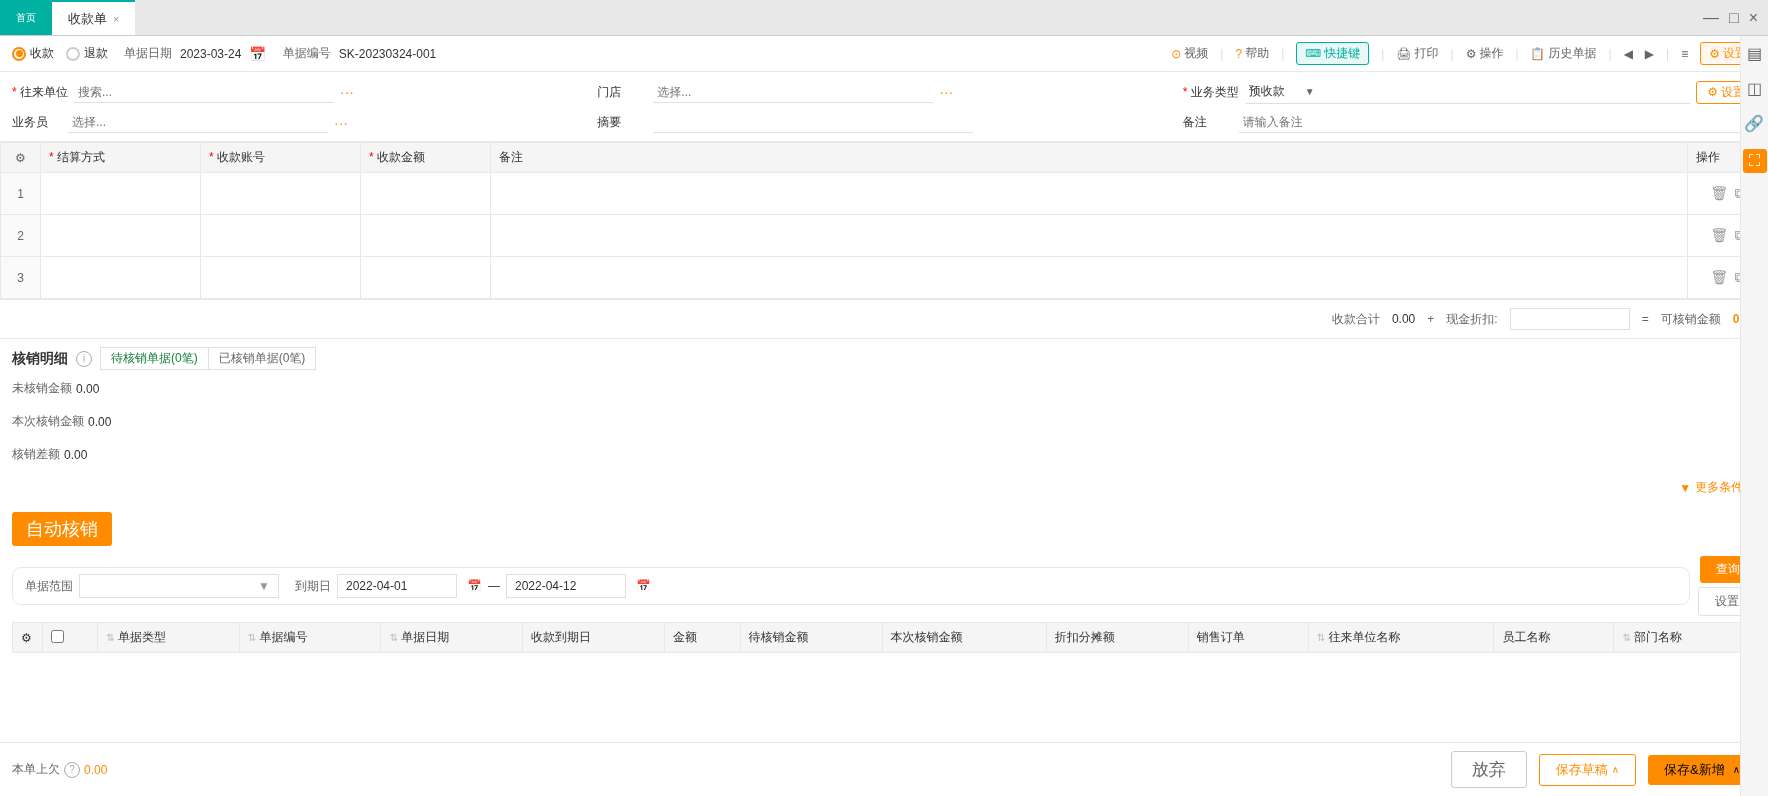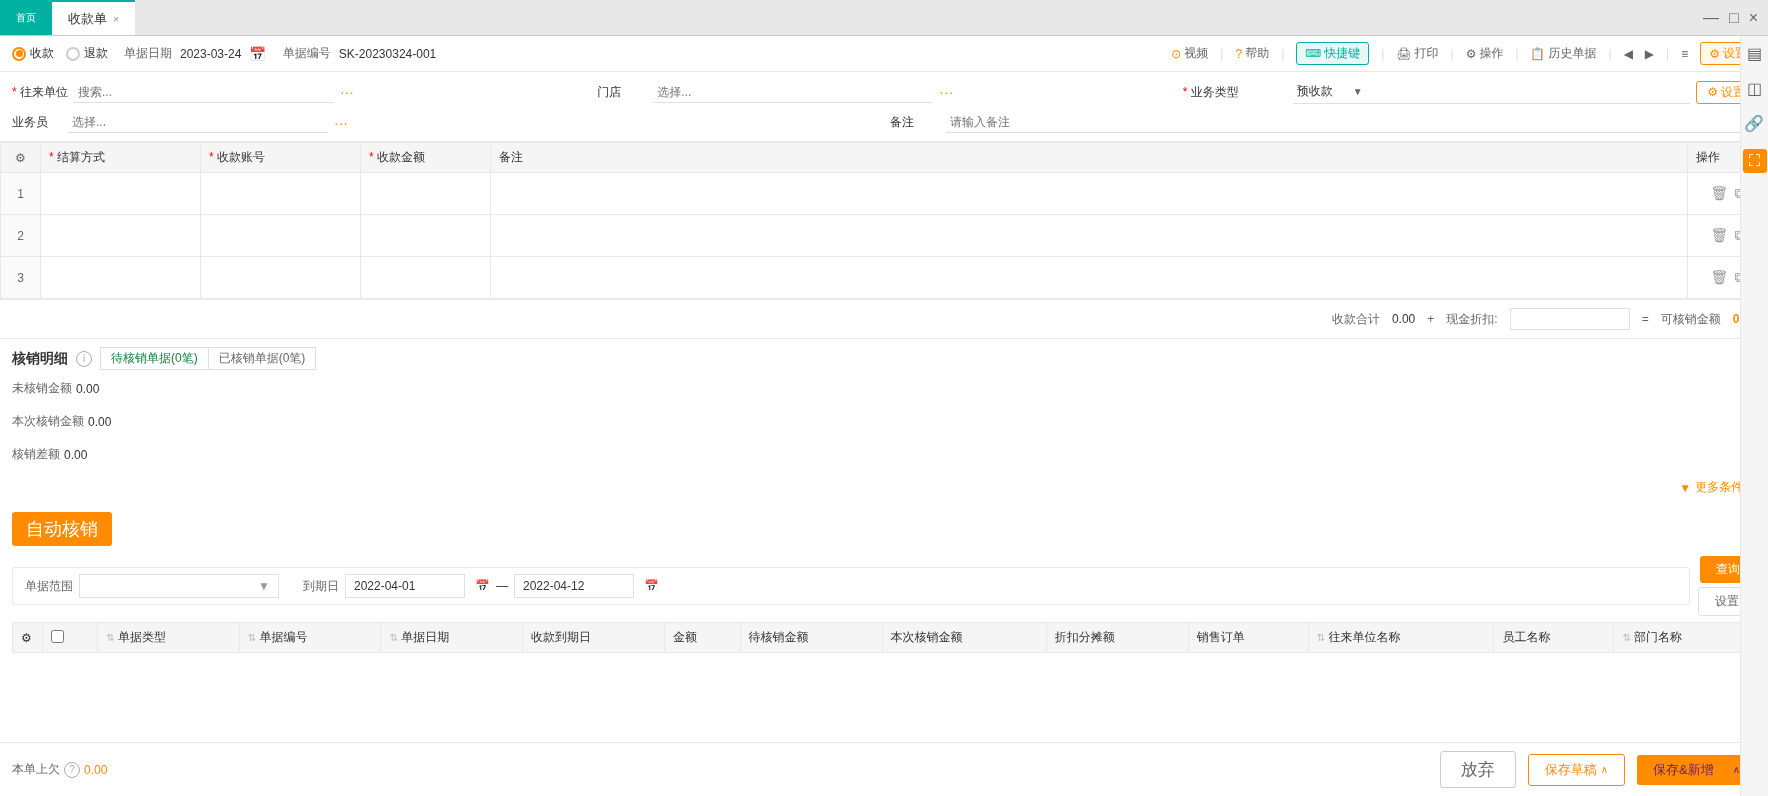--- a/index.html
+++ b/index.html
@@ -41,7 +41,7 @@
     .form-label.required::before { content: '* '; color: #f00; }
     .form-input { border: none; border-bottom: 1px solid #e0e0e0; outline: none; padding: 3px 4px; color: #999; font-size: 12px; flex: 1; min-width: 0; background: transparent; cursor: pointer; }
     .more-btn { color: #ff8c00; cursor: pointer; font-size: 14px; flex-shrink: 0; }
-    .business-type-select { display: flex; align-items: center; gap: 16px; border: none; border-bottom: 1px solid #e0e0e0; padding: 3px 4px; min-width: 120px; color: #333; cursor: pointer; margin-left: 48px; }
+    .business-type-select { display: flex; align-items: center; gap: 16px; border: none; border-bottom: 1px solid #e0e0e0; padding: 3px 4px; min-width: 120px; color: #333; cursor: pointer; }
     .chevron-down { color: #666; font-size: 10px; margin-left: 4px; }
     .settings-btn { color: #ff8c00; border: 1px solid #ff8c00; padding: 2px 10px; border-radius: 3px; cursor: pointer; font-size: 12px; display: flex; align-items: center; gap: 3px; }
 

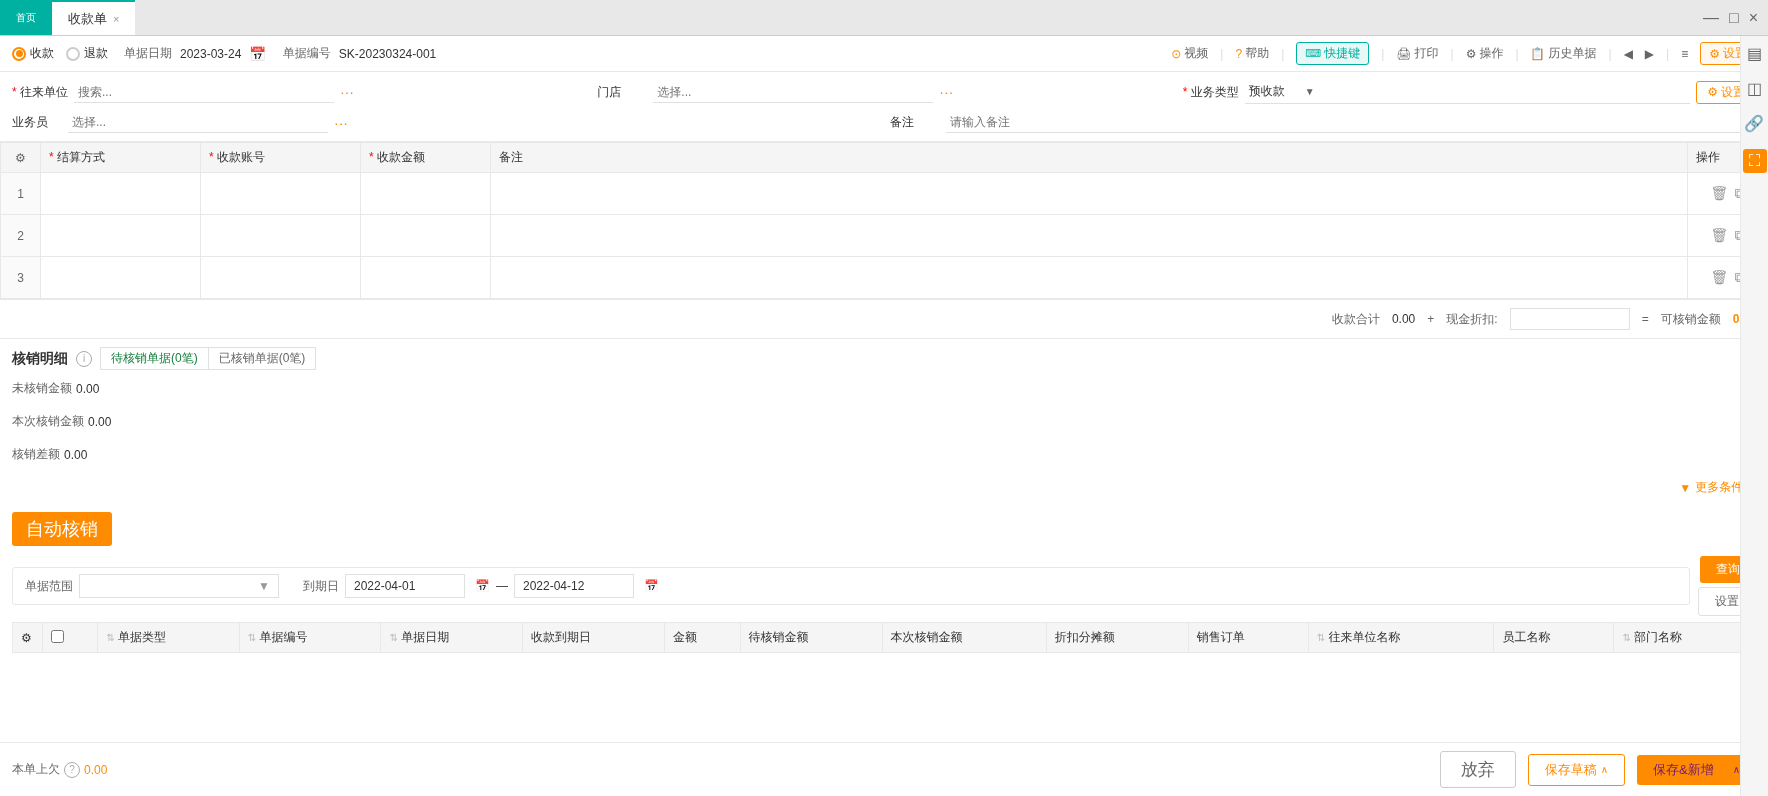--- a/index.html
+++ b/index.html
@@ -226,6 +226,10 @@
         <span class="more-btn">···</span>
       </div>
 
+      <div class="form-field" style="flex:2">
+        <span class="form-label">摘要</span>
+        <input class="form-input" type="text" style="max-width: 320px;">
+      </div>
 
       <div class="form-field" style="flex:2">
         <span class="form-label">备注</span>

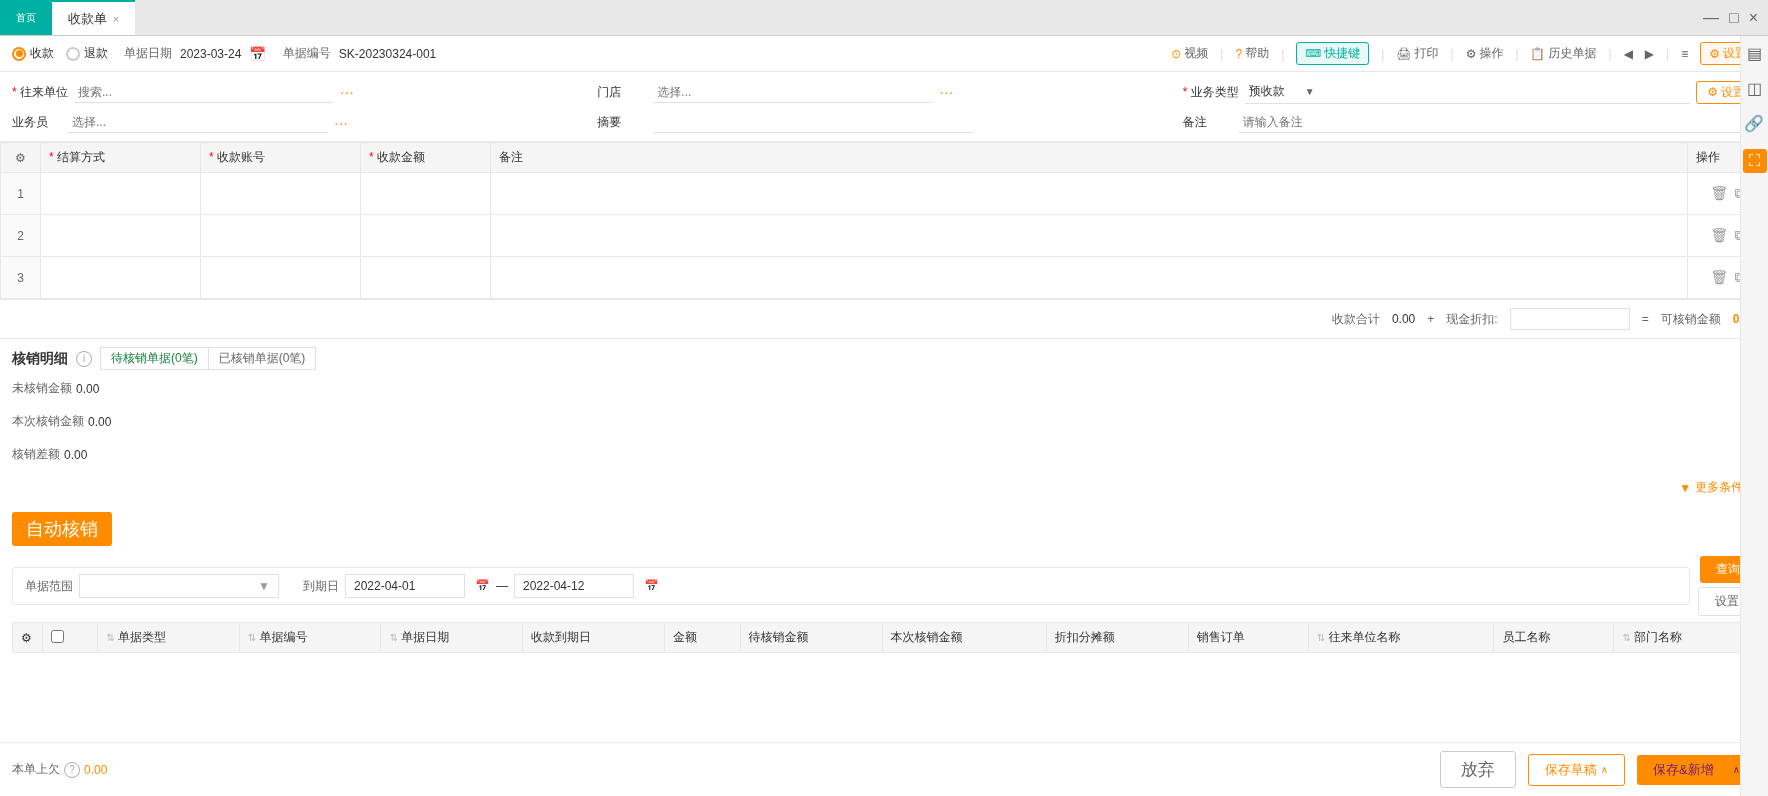--- a/index.html
+++ b/index.html
@@ -108,7 +108,7 @@
     .right-panel-icon.active { background: #ff8c00; color: #fff; width: 24px; height: 24px; border-radius: 3px; }
 
     .filter-row-outer { display: flex; align-items: center; gap: 8px; margin-bottom: 6px; }
-    .filter-row-inner { flex: 1; display: flex; align-items: center; gap: 24px; border: 1px solid #e8e8e8; padding: 6px 12px; border-radius: 3px; }
+    .filter-row-inner { flex: 1; display: flex; align-items: center; gap: 16px; border: 1px solid #e8e8e8; padding: 6px 12px; border-radius: 9px; }
     .filter-actions { display: flex; flex-direction: column; gap: 4px; }
   </style>
 </head>

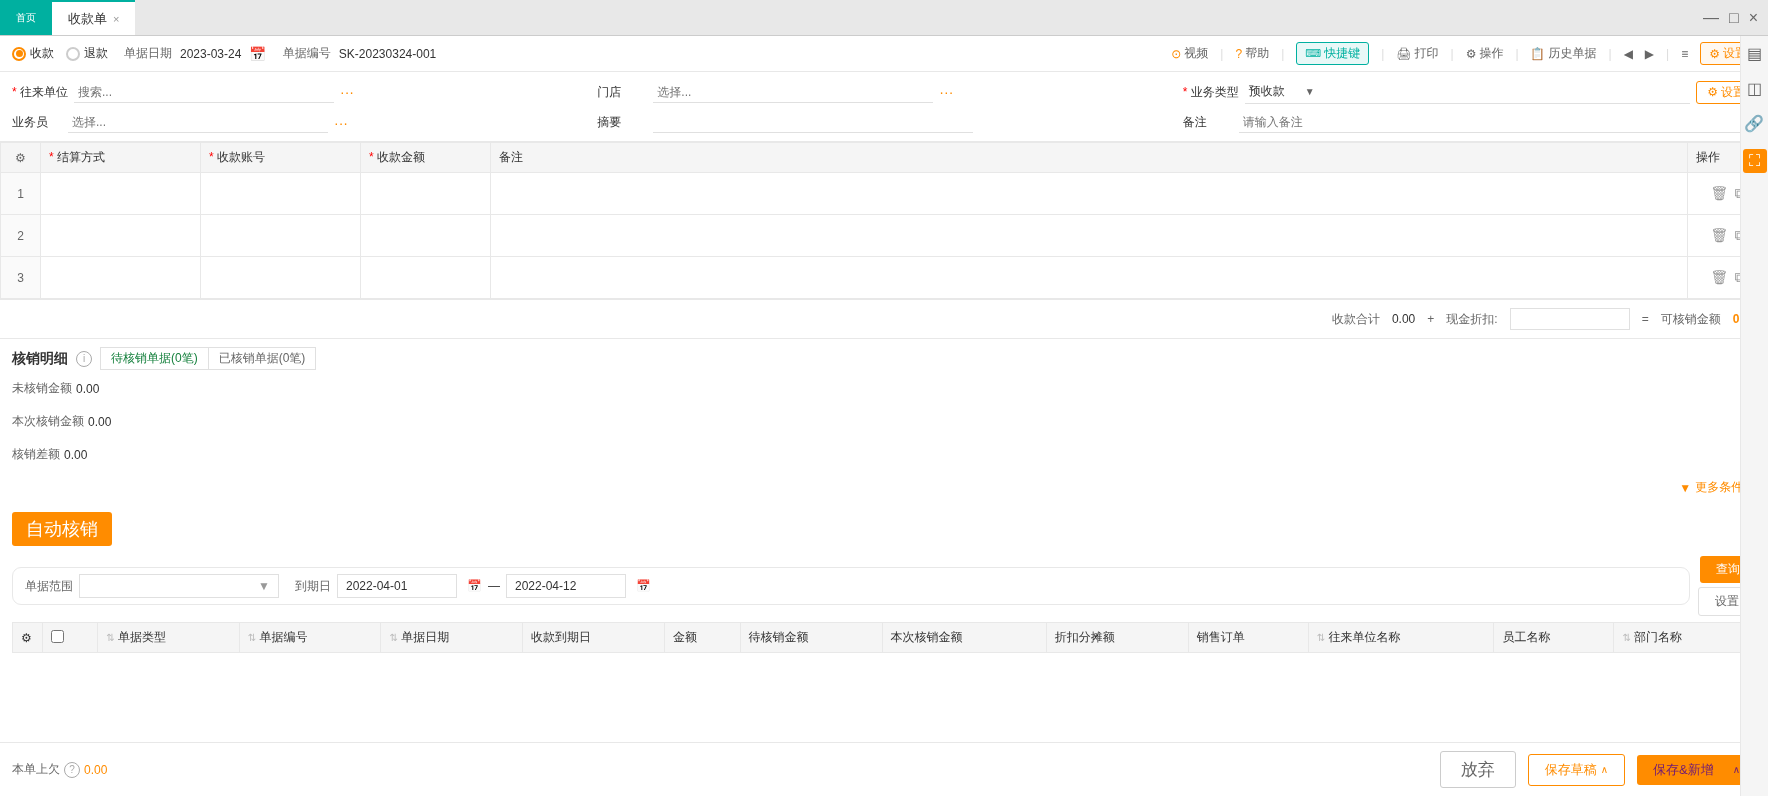--- a/index.html
+++ b/index.html
@@ -99,7 +99,7 @@
     .bottom-info { display: flex; align-items: center; gap: 4px; color: #666; font-size: 12px; }
     .btn-abandon { border: 1px solid #ccc; background: #fff; color: #666; padding: 6px 20px; border-radius: 3px; cursor: pointer; font-size: 17px; margin-left: auto; }
     .btn-save-draft { border: 1px solid #ff8c00; background: #fff; color: #ff8c00; padding: 6px 16px; border-radius: 3px; cursor: pointer; font-size: 13px; display: flex; align-items: center; gap: 4px; }
-    .btn-save-new { background: #ff8c00; color: #701a75; border: none; padding: 6px 16px; border-radius: 3px; cursor: pointer; font-size: 13px; display: flex; align-items: center; gap: 19px; }
+    .btn-save-new { background: #ff8c00; color: #000000; border: none; padding: 6px 16px; border-radius: 3px; cursor: pointer; font-size: 13px; display: flex; align-items: center; gap: 8px; }
     .btn-chevron { font-size: 10px; }
 
     

